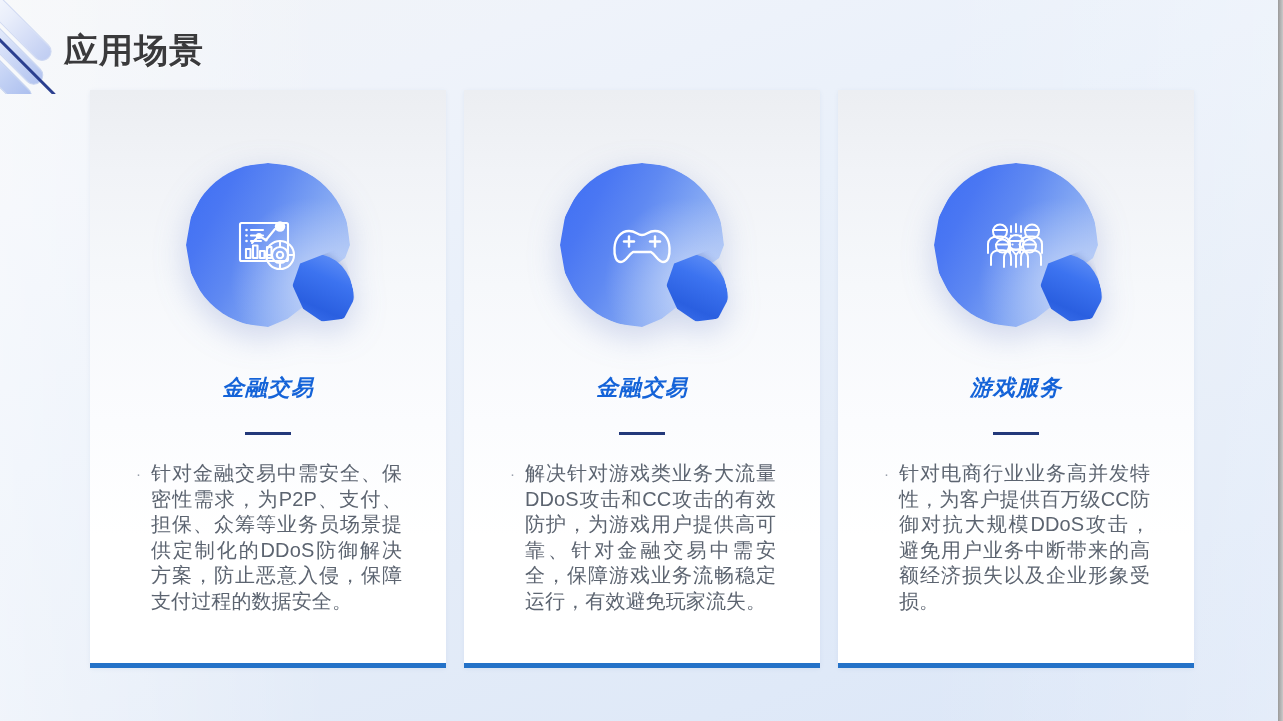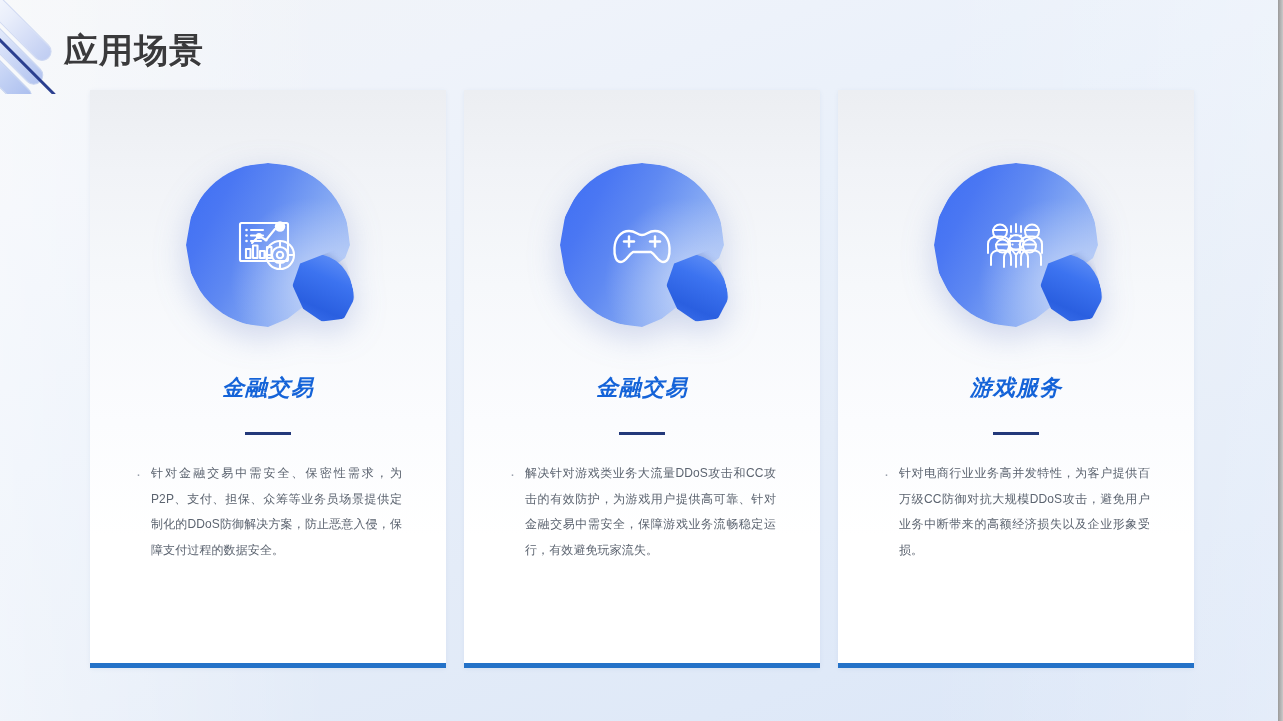--- a/index.html
+++ b/index.html
@@ -231,7 +231,7 @@
     padding-left: 2px;
   }
   .card-text {
-    font-size: 12px;
+    font-size: 20px;
     line-height: 25.5px;
     color: #5c6470;
     text-align: justify;

